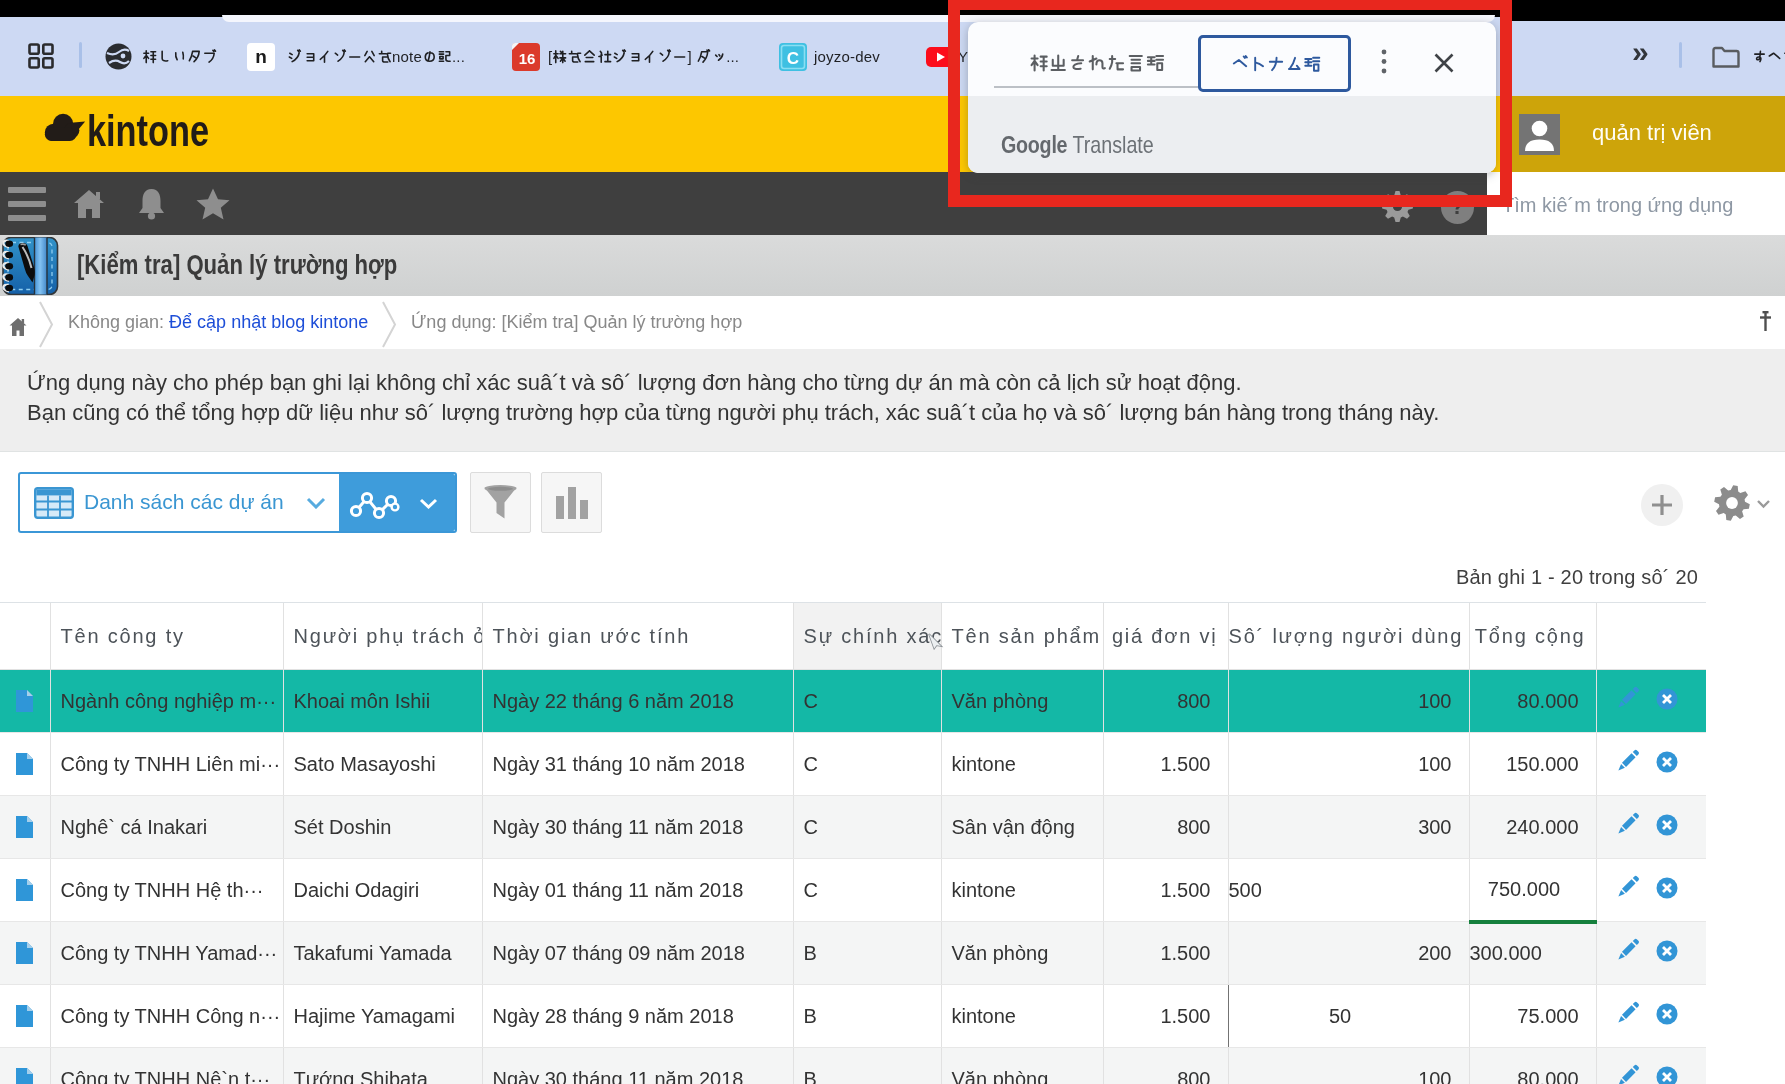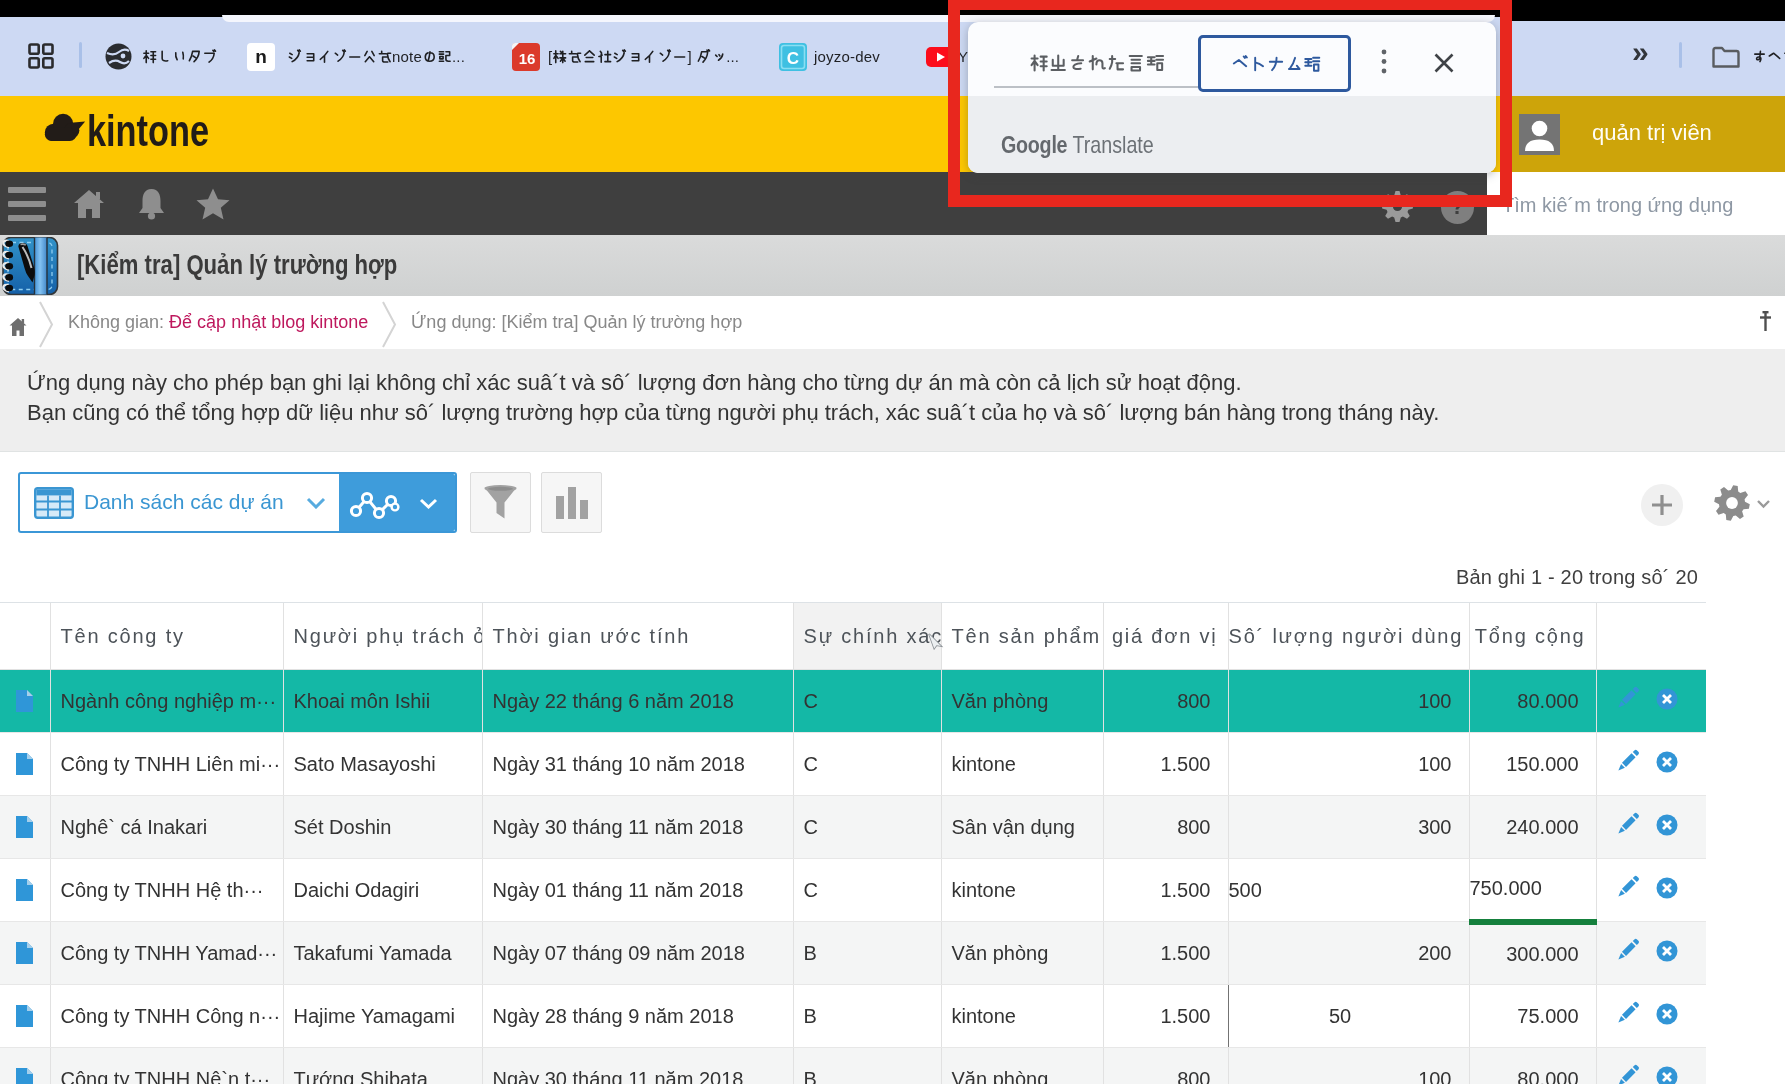--- a/index.html
+++ b/index.html
@@ -190,7 +190,7 @@
 <svg class="abs" style="left:38px;top:301px" width="17" height="47" viewBox="0 0 17 47">
 <path d="M2 1 L14 23.5 L2 46" fill="none" stroke="#d4d4d4" stroke-width="2"></path>
     </svg>
-<div class="abs" style="left:68px;top:312px;font-size:18px;color:#888">Không gian:&nbsp;<span style="color:#be185d">Để cập nhật blog kintone</span></div>
+<div class="abs" style="left:68px;top:312px;font-size:18px;color:#888">Không gian:&nbsp;<span style="color:#1d4ed8">Để cập nhật blog kintone</span></div>
 <svg class="abs" style="left:381px;top:301px" width="17" height="47" viewBox="0 0 17 47">
 <path d="M2 1 L14 23.5 L2 46" fill="none" stroke="#d4d4d4" stroke-width="2"></path>
     </svg>

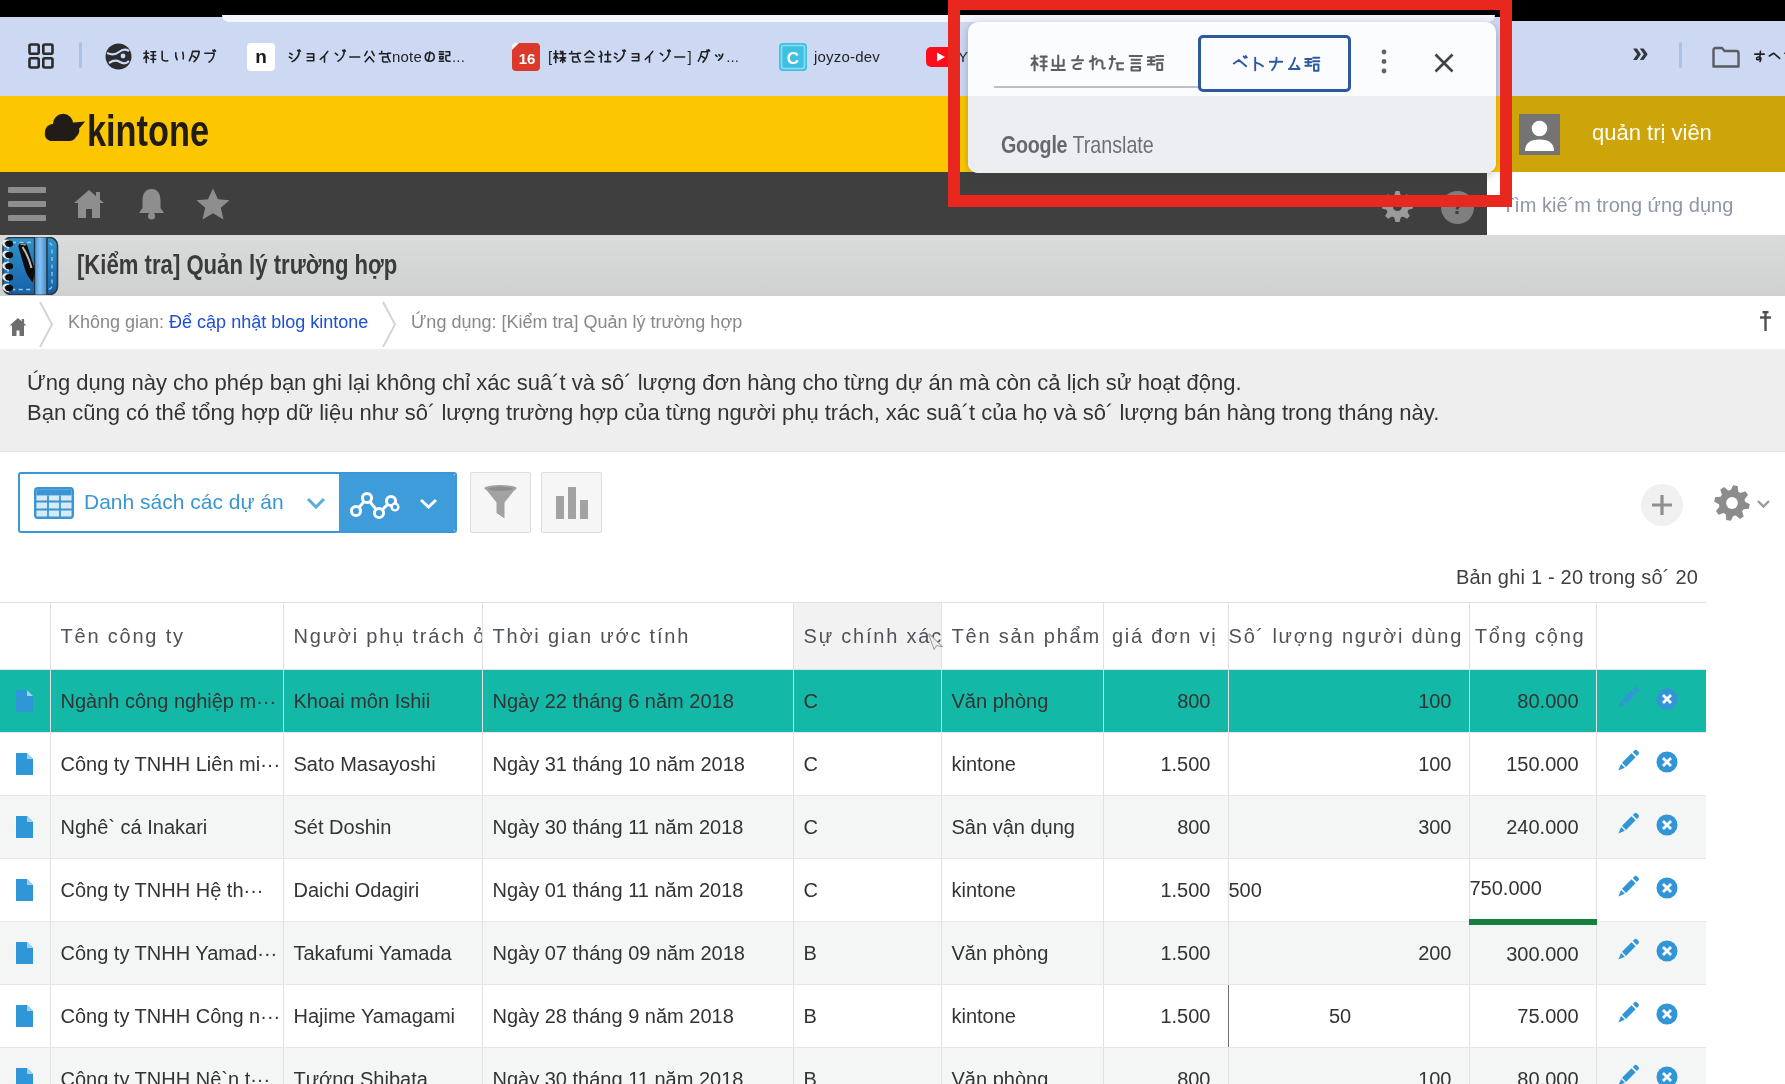--- a/index.html
+++ b/index.html
@@ -345,7 +345,7 @@
           <td style="border-bottom:1px solid #e7e7e7;border-left:1px solid #e1e1e1;padding-left:10px;white-space:nowrap;overflow:hidden">Sét Doshin</td>
           <td style="border-bottom:1px solid #e7e7e7;border-left:1px solid #e1e1e1;padding-left:10px;white-space:nowrap;overflow:hidden">Ngày 30 tháng 11 năm 2018</td>
           <td style="border-bottom:1px solid #e7e7e7;border-left:1px solid #e1e1e1;padding-left:10px">C</td>
-          <td style="border-bottom:1px solid #e7e7e7;border-left:1px solid #e1e1e1;padding-left:10px;white-space:nowrap;overflow:hidden">Sân vận dụng</td>
+          <td style="border-bottom:1px solid #e7e7e7;border-left:1px solid #e1e1e1;padding-left:10px;white-space:nowrap;overflow:hidden">Sân vận động</td>
           <td style="border-bottom:1px solid #e7e7e7;border-left:1px solid #e1e1e1;text-align:right;padding-right:17px">800</td>
           <td style="border-bottom:1px solid #e7e7e7;border-left:1px solid #e1e1e1;text-align:right;padding-right:17px">300</td>
           <td style="border-bottom:1px solid #e7e7e7;border-left:1px solid #e1e1e1;text-align:right;padding-right:17px">240.000</td>

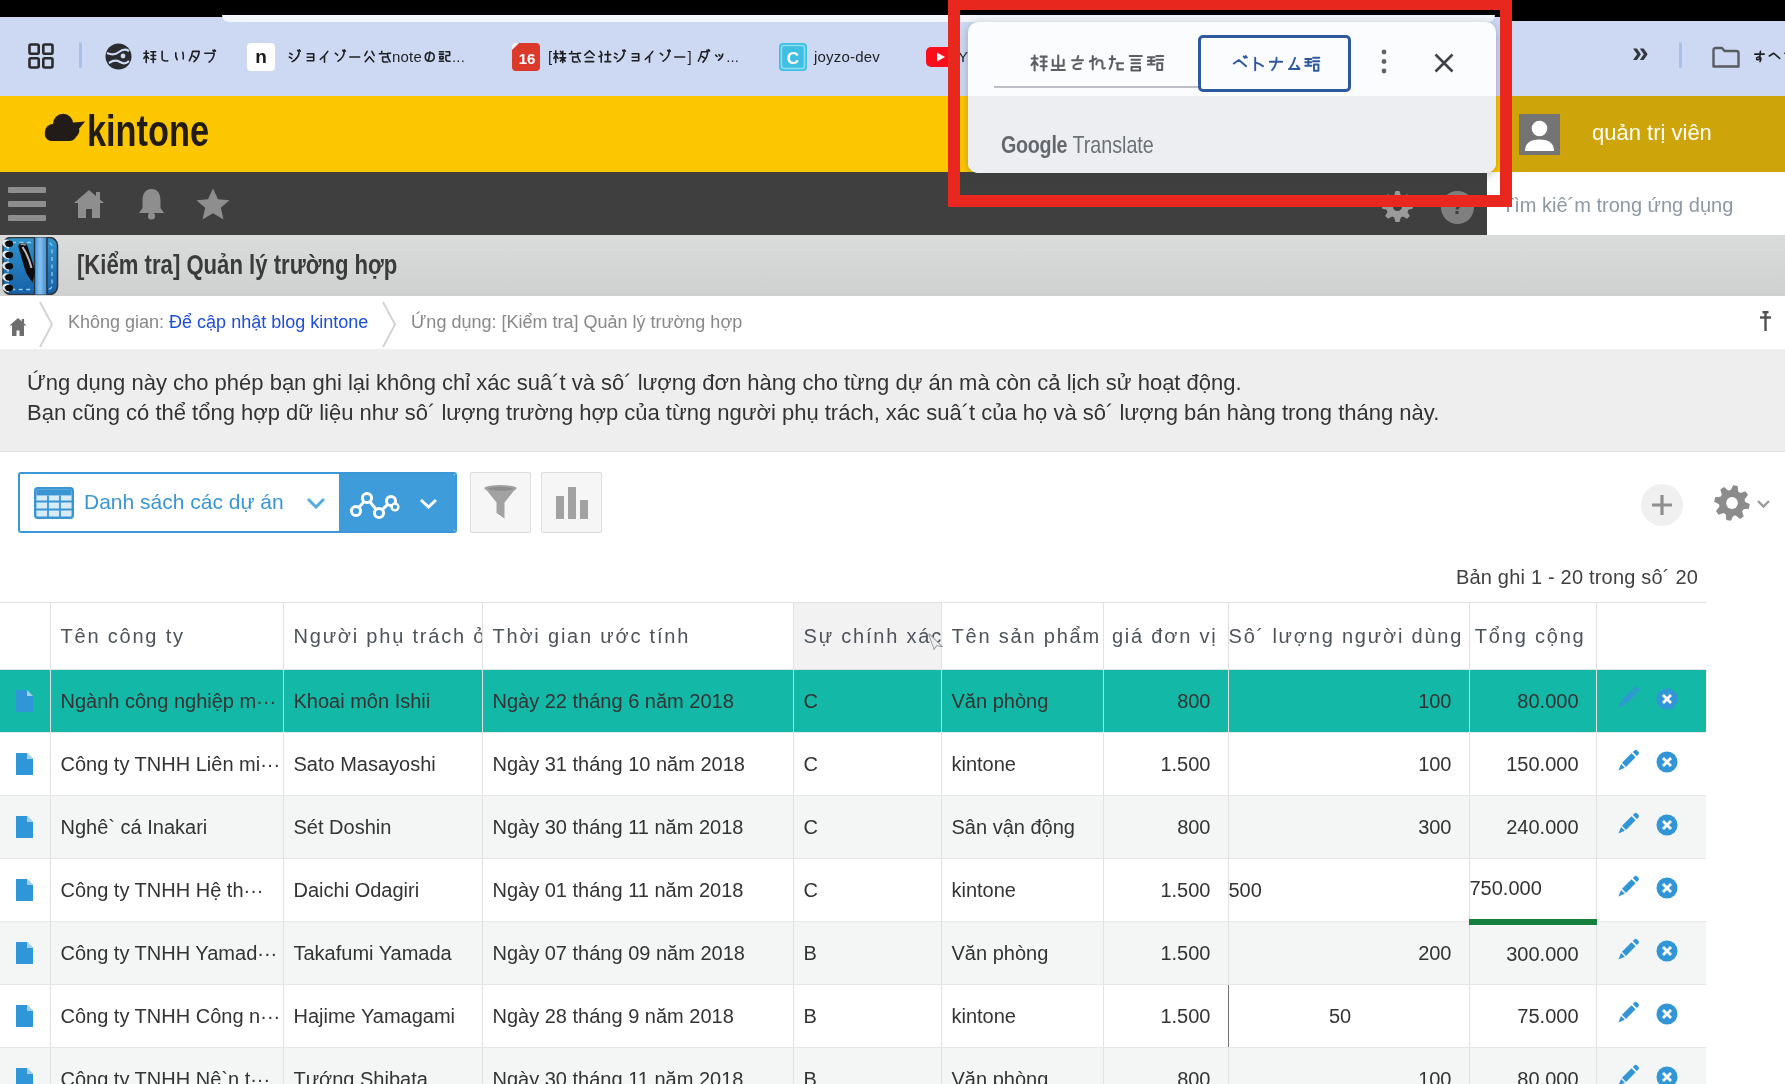--- a/index.html
+++ b/index.html
@@ -372,7 +372,7 @@
           <td style="border-bottom:1px solid #e7e7e7;border-left:1px solid #e1e1e1;padding-left:10px;white-space:nowrap;overflow:hidden">kintone</td>
           <td style="border-bottom:1px solid #e7e7e7;border-left:1px solid #e1e1e1;text-align:right;padding-right:17px">1.500</td>
           <td style="border-bottom:1px solid #e7e7e7;border-left:1px solid #e1e1e1;padding-right:17px">500</td>
-          <td style="border-bottom:6px solid #15803d;border-left:1px solid #e1e1e1;text-align:left;padding-right:17px">750.000</td>
+          <td style="border-bottom:4px solid #15803d;border-left:1px solid #e1e1e1;text-align:center;padding-right:17px">750.000</td>
           <td style="border-bottom:1px solid #e7e7e7;border-left:1px solid #e1e1e1;text-align:center;white-space:nowrap;padding-right:10px"><span style="display:inline-block;vertical-align:middle"><svg width="27" height="27" viewBox="0 0 24 24">
 <path d="M6.2 13.2 L14.7 4.7 L18.3 8.3 L9.8 16.8 Z" fill="#3295d6"></path>
 <path d="M15.8 3.6 L17.2 2.2 Q18.4 1 19.6 2.2 L20.8 3.4 Q22 4.6 20.8 5.8 L19.4 7.2 Z" fill="#3295d6"></path>

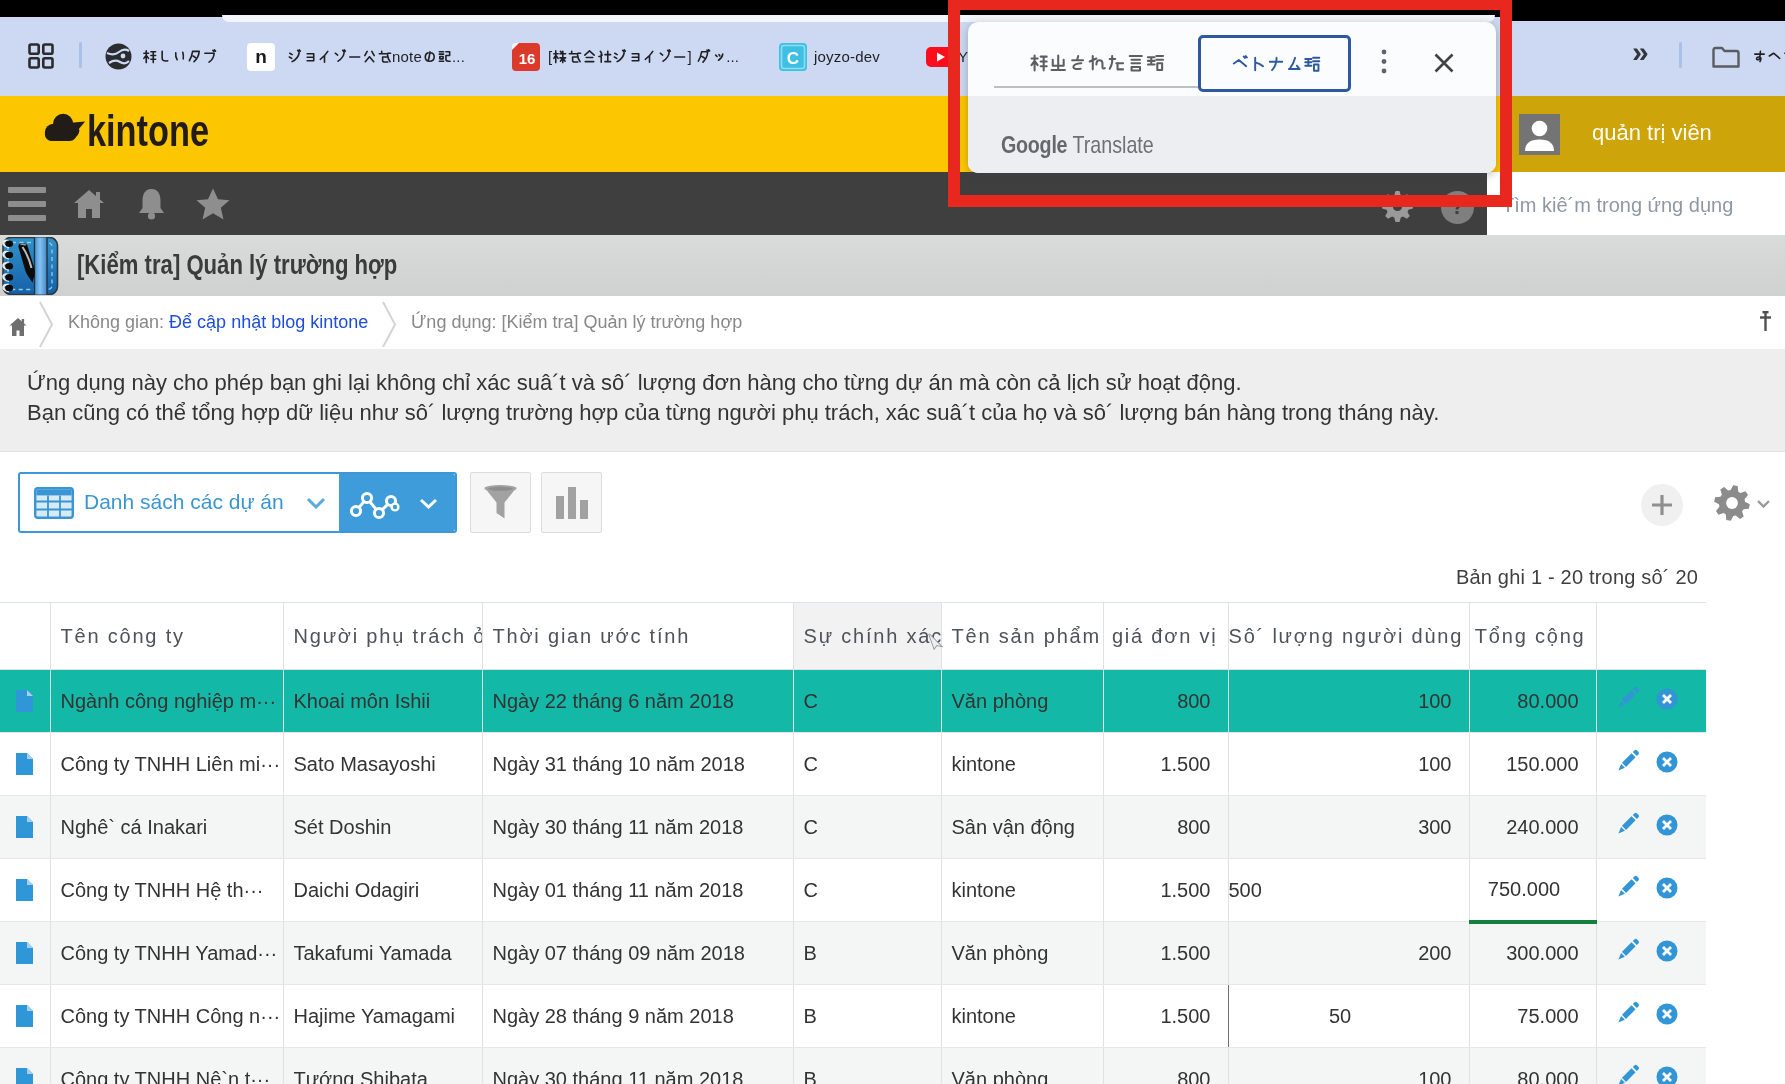--- a/index.html
+++ b/index.html
@@ -396,7 +396,7 @@
           <td style="border-bottom:1px solid #e7e7e7;border-left:1px solid #e1e1e1;padding-left:10px;white-space:nowrap;overflow:hidden">Văn phòng</td>
           <td style="border-bottom:1px solid #e7e7e7;border-left:1px solid #e1e1e1;text-align:right;padding-right:17px">1.500</td>
           <td style="border-bottom:1px solid #e7e7e7;border-left:1px solid #e1e1e1;text-align:right;padding-right:17px">200</td>
-          <td style="border-bottom:1px solid #e7e7e7;border-left:1px solid #e1e1e1;text-align:right;padding-right:17px">300.000</td>
+          <td style="border-bottom:1px solid #e7e7e7;border-left:1px solid #e1e1e1;padding-right:17px">300.000</td>
           <td style="border-bottom:1px solid #e7e7e7;border-left:1px solid #e1e1e1;text-align:center;white-space:nowrap;padding-right:10px"><span style="display:inline-block;vertical-align:middle"><svg width="27" height="27" viewBox="0 0 24 24">
 <path d="M6.2 13.2 L14.7 4.7 L18.3 8.3 L9.8 16.8 Z" fill="#3295d6"></path>
 <path d="M15.8 3.6 L17.2 2.2 Q18.4 1 19.6 2.2 L20.8 3.4 Q22 4.6 20.8 5.8 L19.4 7.2 Z" fill="#3295d6"></path>

